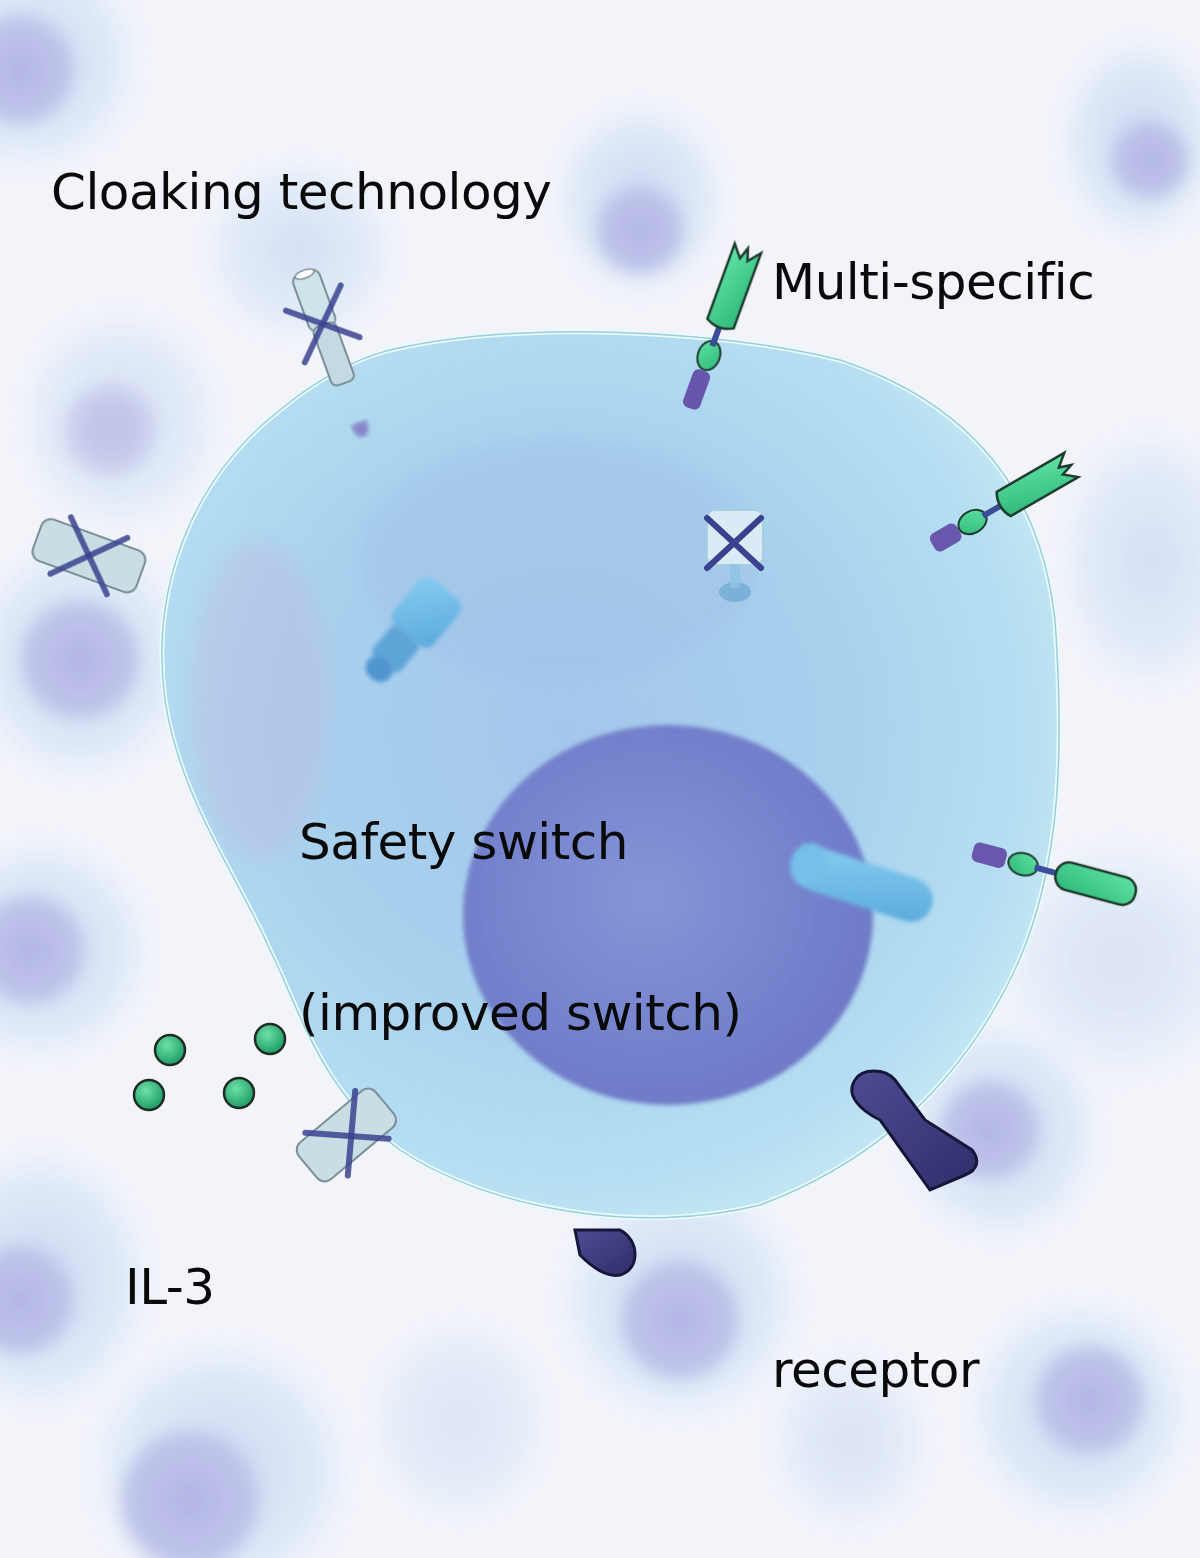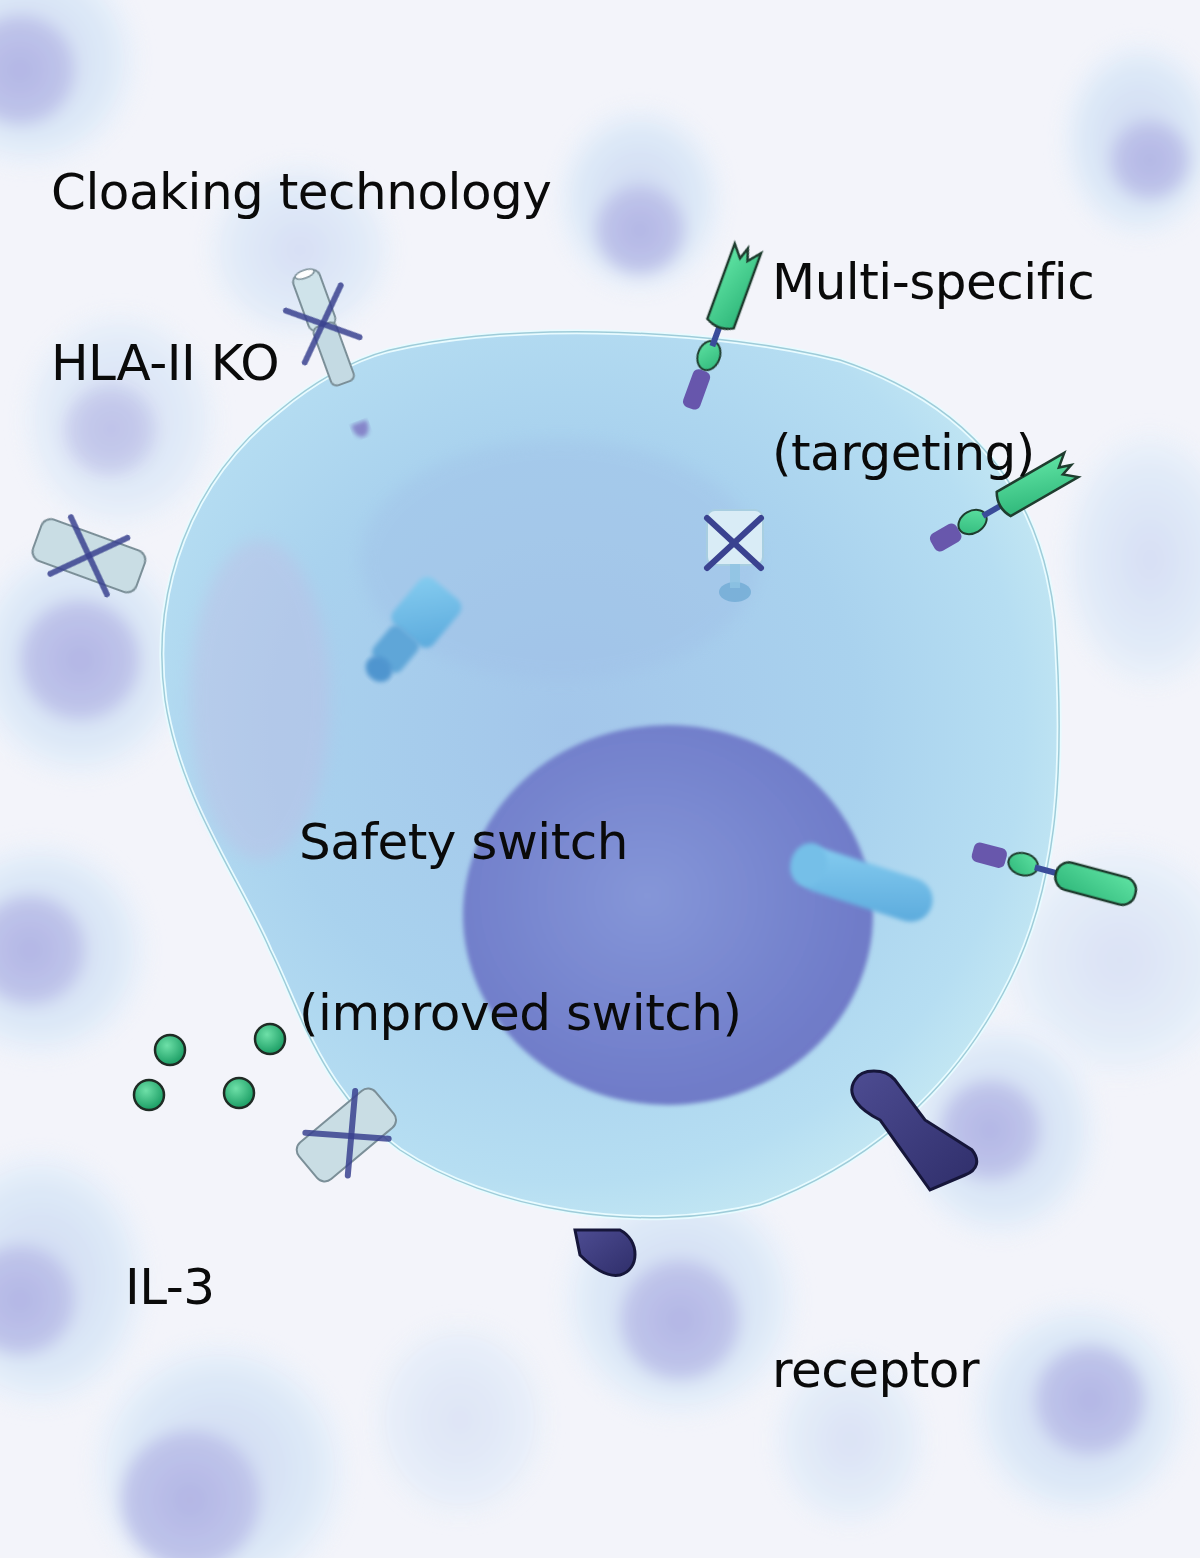--- a/index.html
+++ b/index.html
@@ -211,7 +211,6 @@
 
   <div class="label" style="left:51px; top:50px;">
     <span>Cloaking technology</span>
-    <span>HLA-II KO</span>
   </div>
 
   <div class="label" style="left:772px; top:140px;">

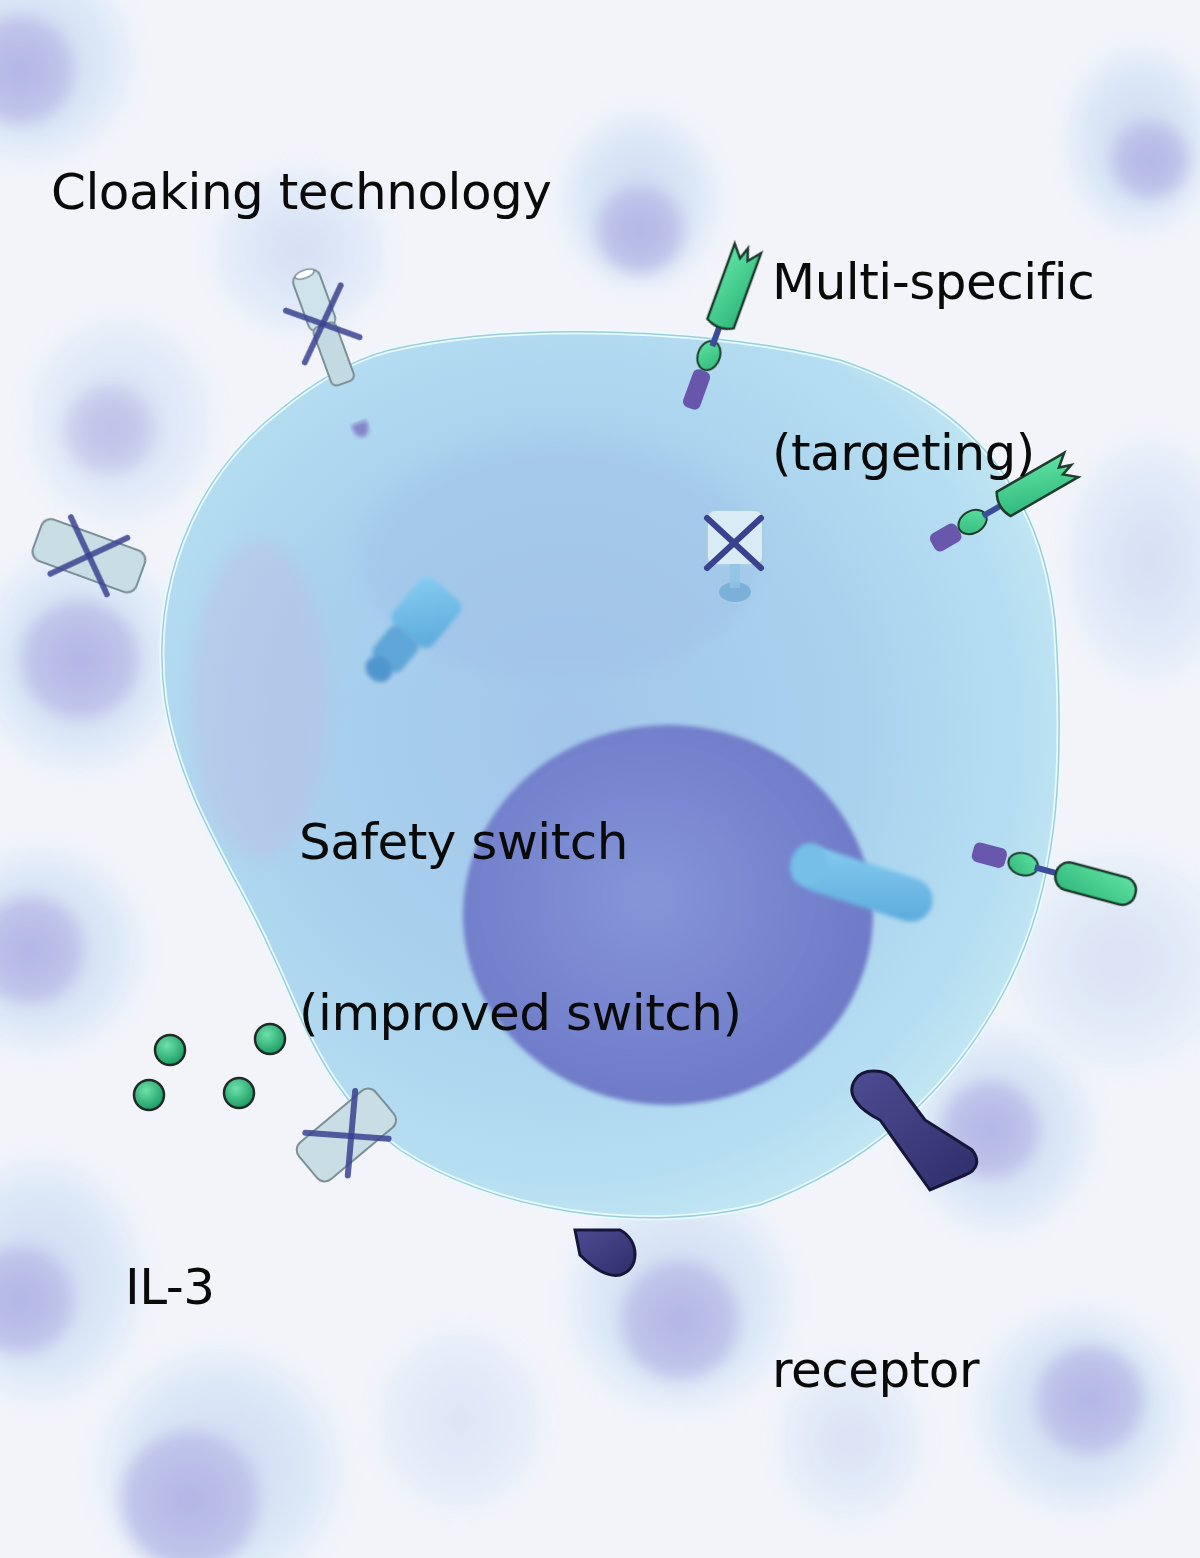--- a/index.html
+++ b/index.html
@@ -215,7 +215,6 @@
 
   <div class="label" style="left:772px; top:140px;">
     <span>Multi-specific</span>
-    <span>(targeting)</span>
   </div>
 
   <div class="label" style="left:275px; top:700px;margin-left:24px;">

